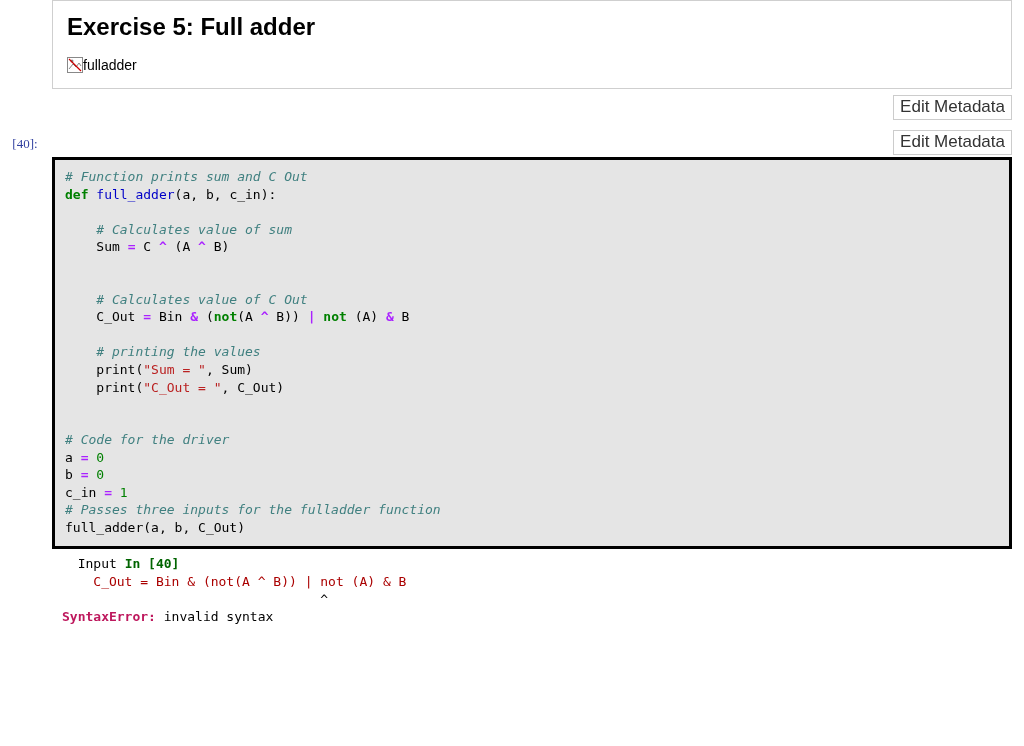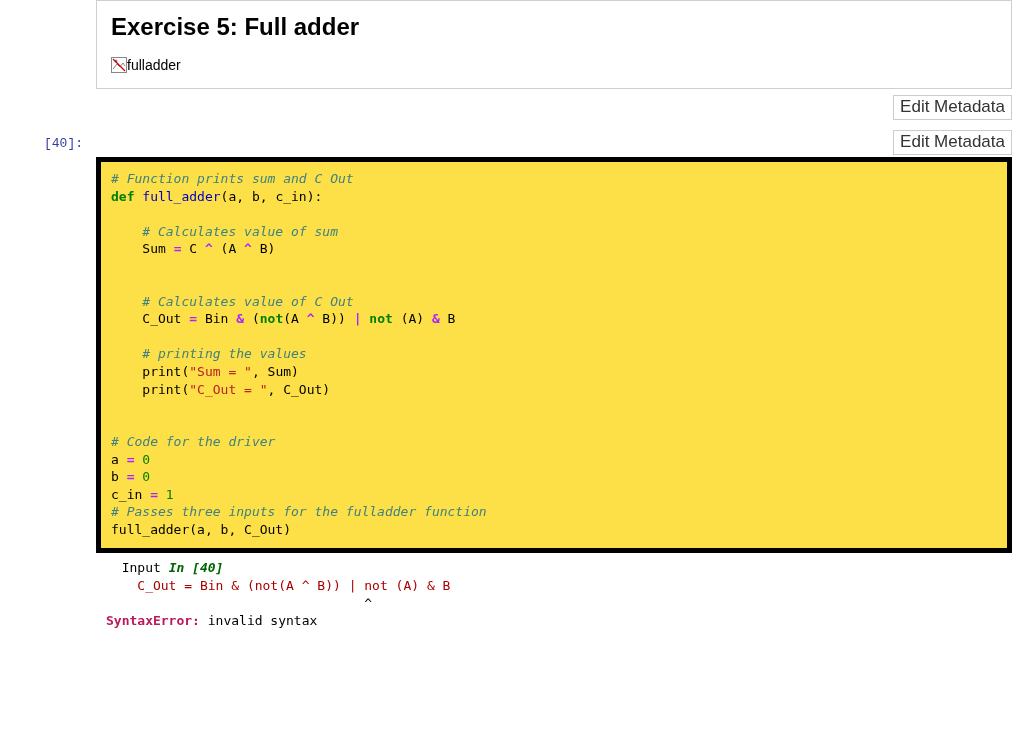--- a/index.html
+++ b/index.html
@@ -19,7 +19,6 @@
   .cell {
     margin-bottom: 6px;
     position: relative;
-    margin-left: 44px;
   }
   .prompt {
     position: absolute;

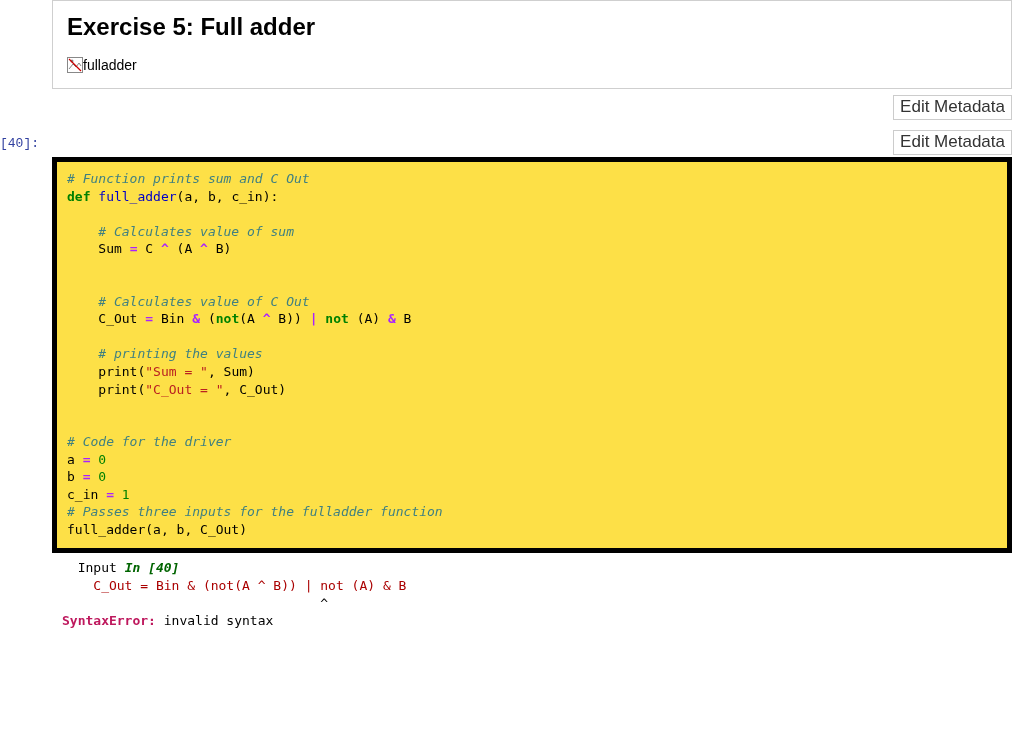--- a/index.html
+++ b/index.html
@@ -25,8 +25,8 @@
     left: -52px;
     top: 2px;
     width: 50px;
-    text-align: left;
-    font-family: Liberation Mono, monospace;
+    text-align: center;
+    font-family: Liberation Serif, serif;
     font-size: 13px;
     color: #303F9F;
     line-height: 1.2;

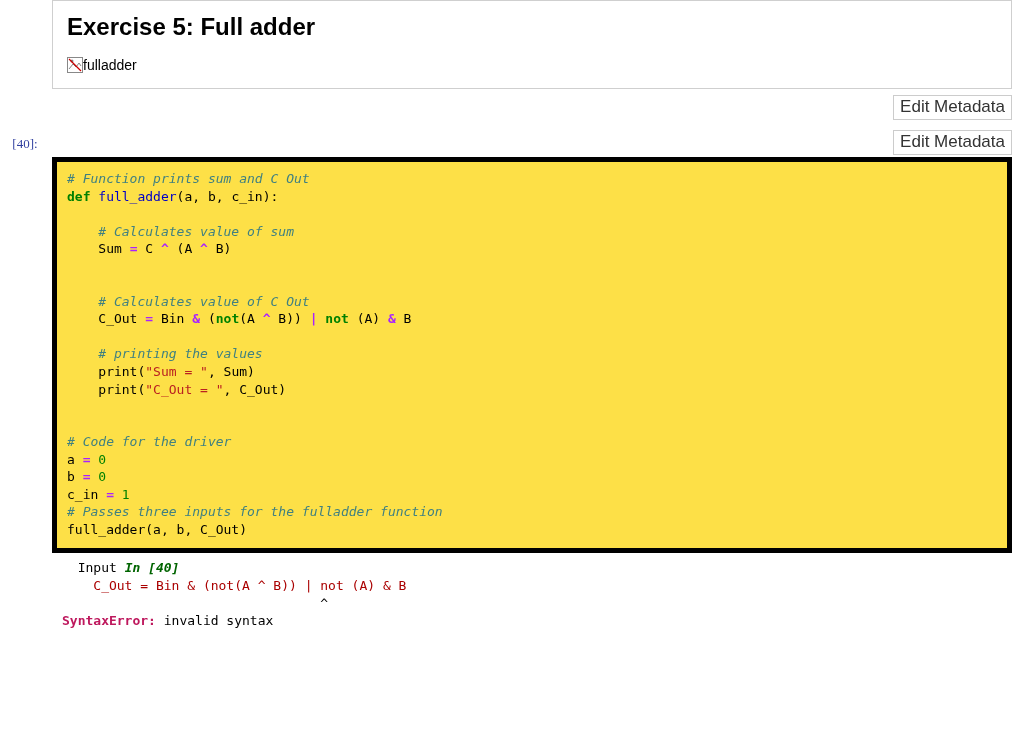--- a/index.html
+++ b/index.html
@@ -78,8 +78,8 @@
     font-weight: 700;
   }
   .code-input {
-    border: 5px solid #000000;
-    background: #fde047;
+    border: 3px solid #000000;
+    background: #e5e5e5;
     padding: 8px 24px 10px 10px;
     font-family: "DejaVu Sans Mono", Menlo, Consolas, monospace;
     font-size: 13px;

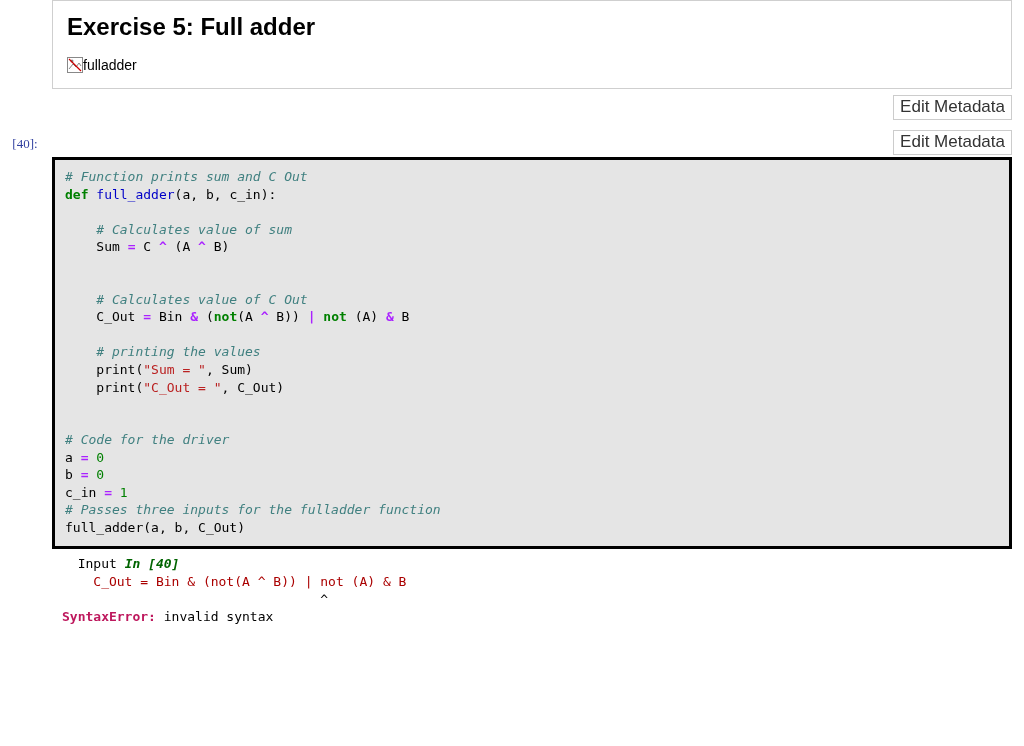--- a/index.html
+++ b/index.html
@@ -104,7 +104,7 @@
 
   .err-red { color: #be185d; font-weight: 700; }
   .err-redn { color: #aa0000; }
-  .err-green { color: #006400; font-weight: 700; font-style: italic; }
+  .err-green { color: #006400; font-weight: 700; }
   .err-teal { color: #000000; text-align: center; }
 </style>
 </head>

